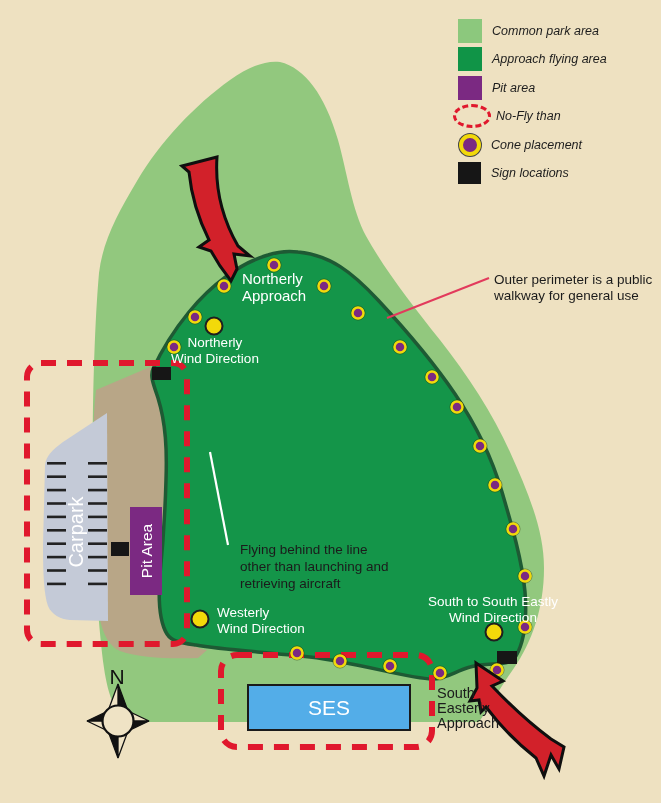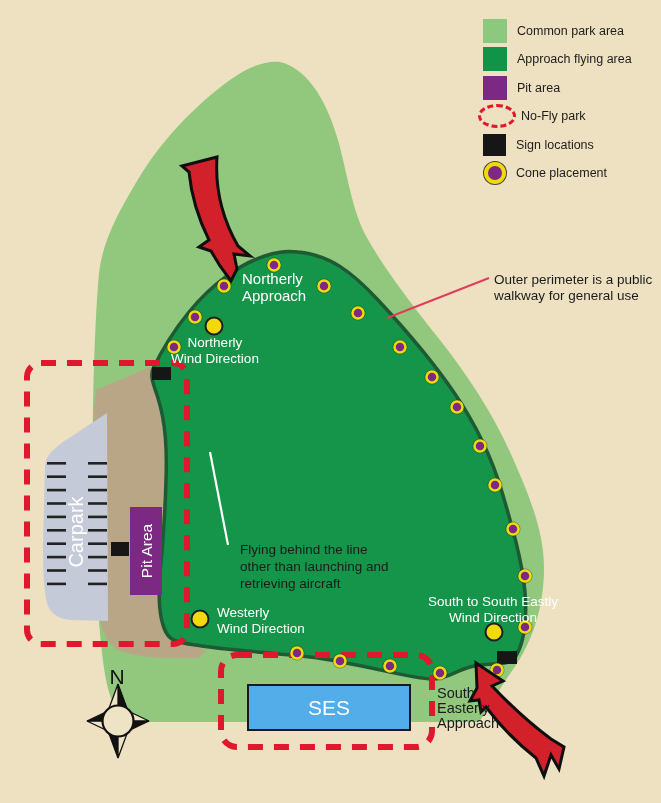--- a/index.html
+++ b/index.html
@@ -11,7 +11,7 @@
   .white-label{fill:#ffffff;}
   .dark-label{fill:#1b1b1b;}
   
-  .legend{position:absolute;left:483px;top:19px;width:178px;}
+  .legend{position:absolute;left:458px;top:19px;width:178px;font-style:italic;}
   .lrow{display:flex;align-items:center;height:24px;margin-bottom:4.4px;}
   .lrow .lbl{font-size:12.5px;color:#1d1d1d;margin-left:10px;white-space:nowrap;}
   .sw{flex:0 0 auto;width:24px;height:24px;}

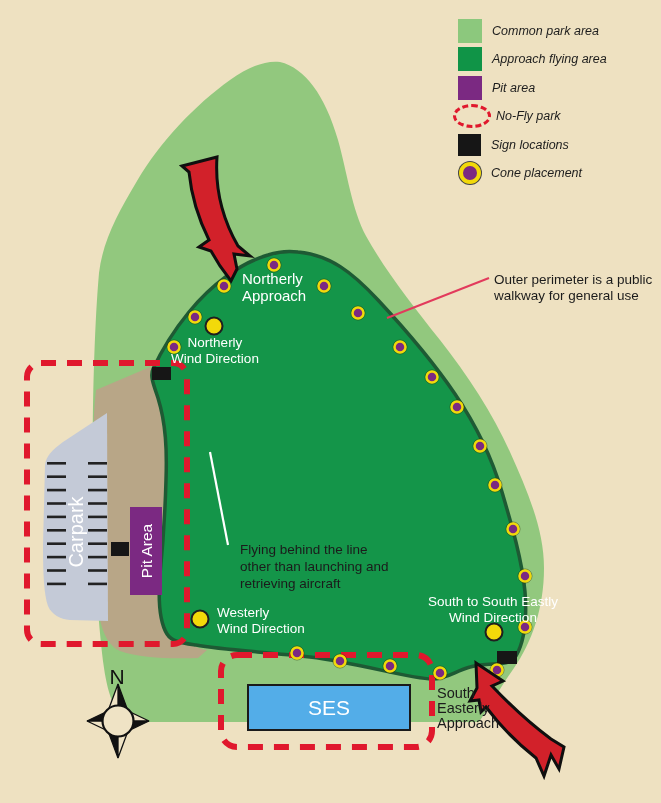--- a/index.html
+++ b/index.html
@@ -294,7 +294,7 @@
   </div>
   <div class="lrow">
     <span class="sw sw-nofly"></span>
-    <span class="lbl">No-Fly park</span>
+    <span class="lbl">No-Fly than</span>
   </div>
   <div class="lrow">
     <span class="sw sw-sign"></span>

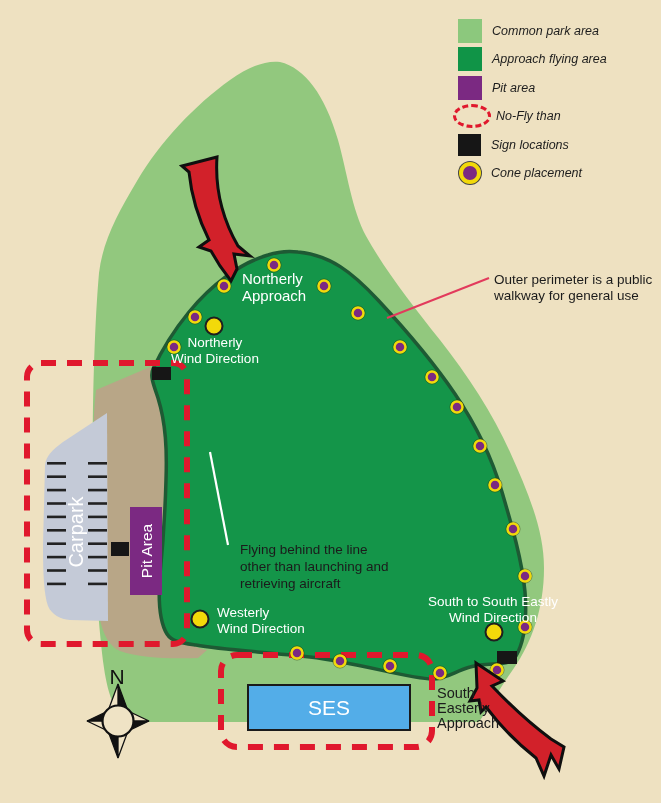--- a/index.html
+++ b/index.html
@@ -297,13 +297,13 @@
     <span class="lbl">No-Fly than</span>
   </div>
   <div class="lrow">
+    <span class="sw sw-cone"></span>
+    <span class="lbl">Cone placement</span>
+  </div>
+  <div class="lrow">
     <span class="sw sw-sign"></span>
     <span class="lbl">Sign locations</span>
   </div>
-  <div class="lrow">
-    <span class="sw sw-cone"></span>
-    <span class="lbl">Cone placement</span>
-  </div>
 </div>
 
 </div>

